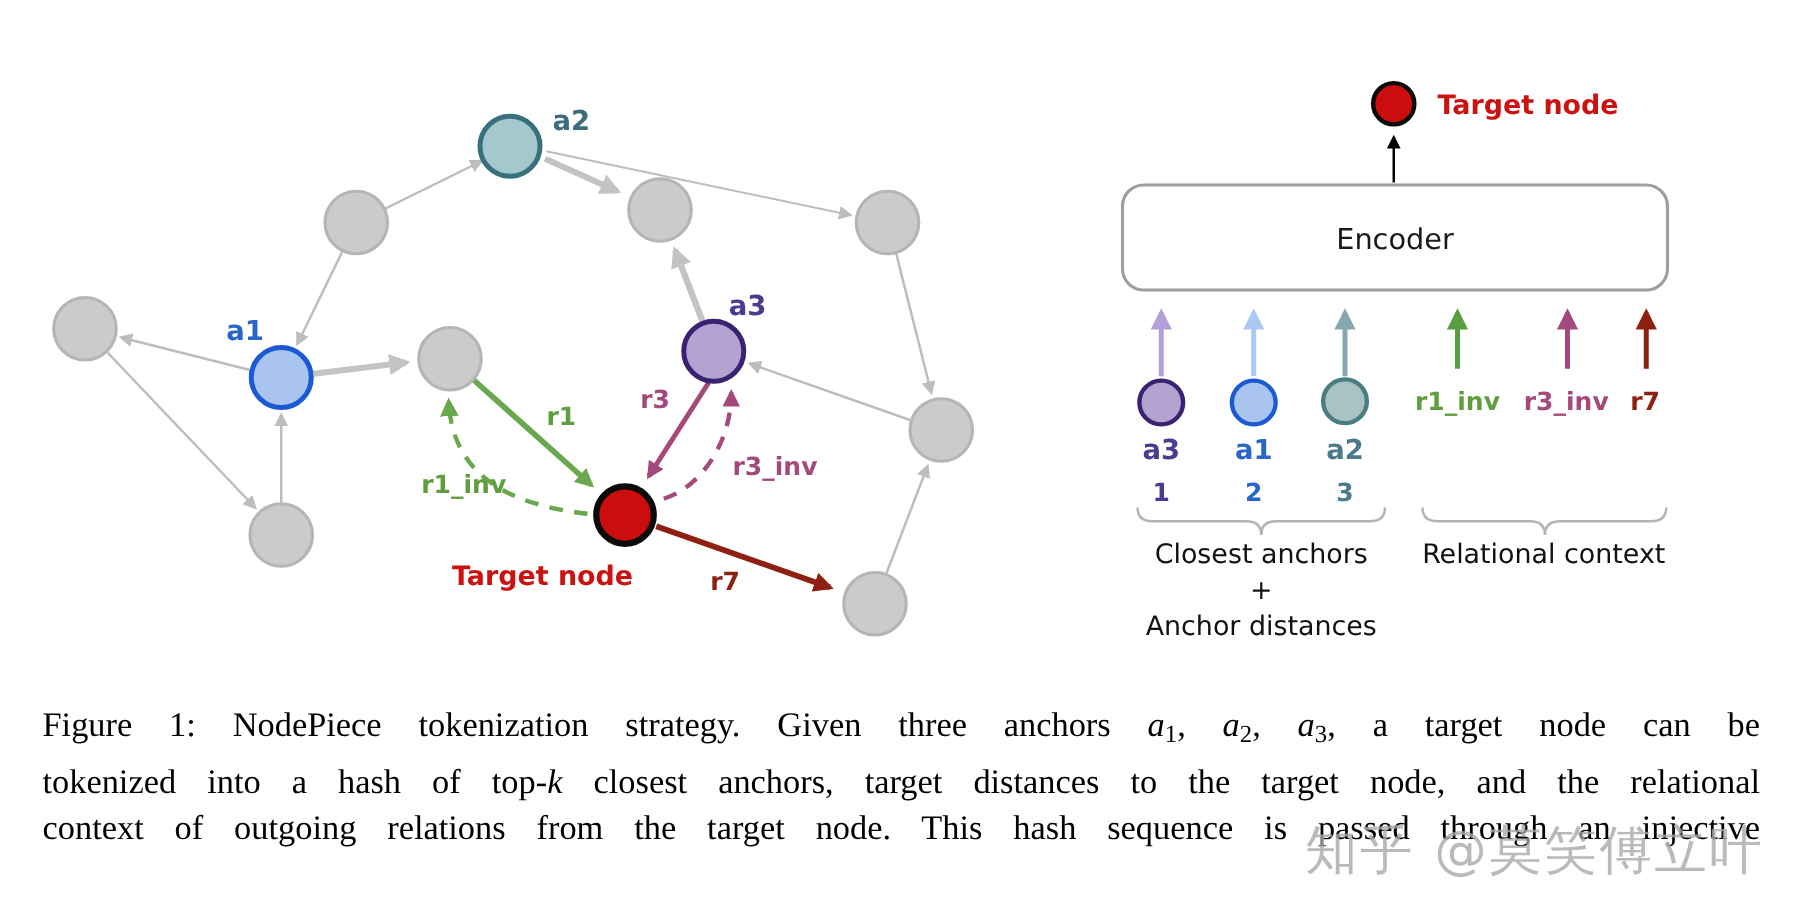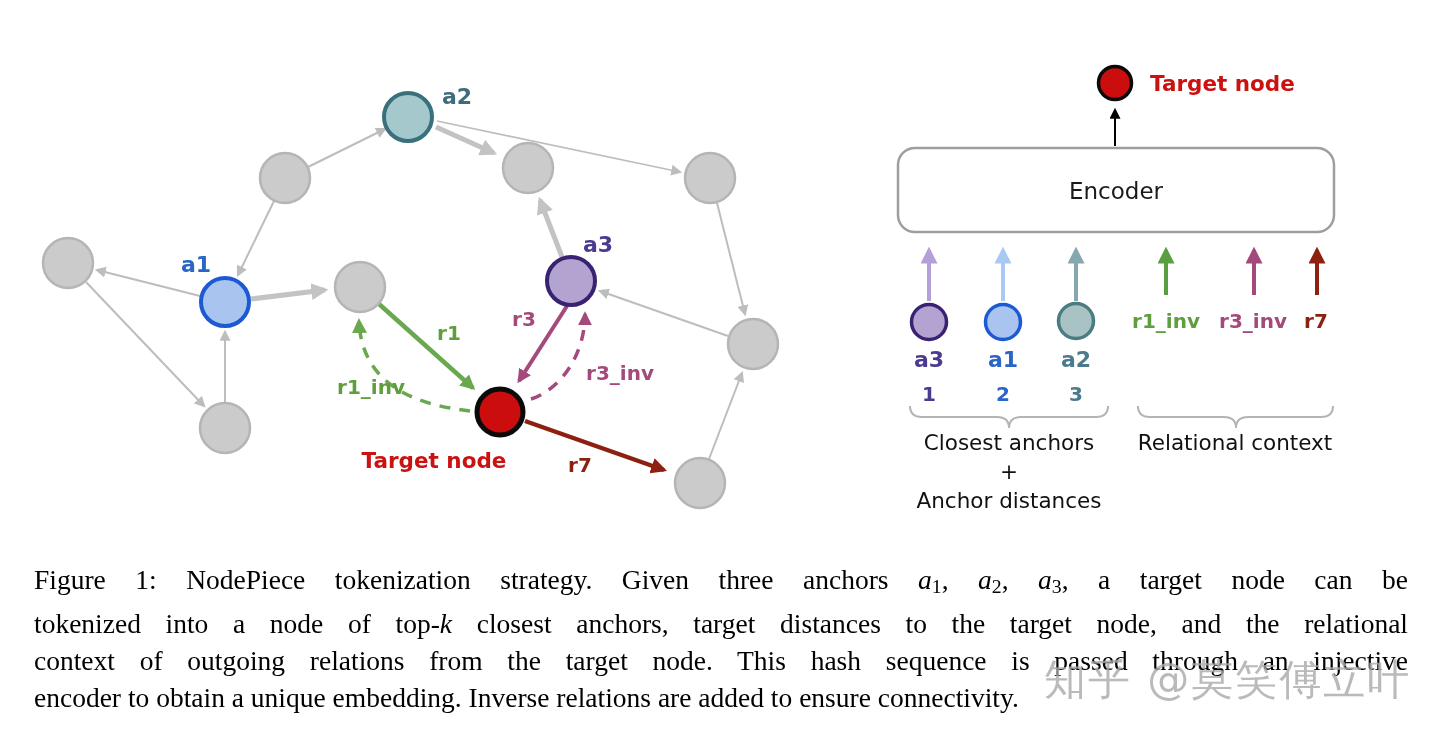--- a/index.html
+++ b/index.html
@@ -152,7 +152,7 @@
 
 <div class="caption">
   <div class="cap-line just"><span>Figure 1: NodePiece tokenization strategy. Given three anchors </span><span class="seg-it">a</span><span class="seg-sub">1</span><span>, </span><span class="seg-it">a</span><span class="seg-sub">2</span><span>, </span><span class="seg-it">a</span><span class="seg-sub">3</span><span>, a target node can be</span></div>
-  <div class="cap-line just"><span>tokenized into a node of top-</span><span class="seg-it">k</span><span> closest anchors, target distances to the target node, and the relational</span></div>
+  <div class="cap-line just"><span>tokenized into a hash of top-</span><span class="seg-it">k</span><span> closest anchors, target distances to the target node, and the relational</span></div>
   <div class="cap-line just"><span>context of outgoing relations from the target node. This hash sequence is passed through an injective</span></div>
   <div class="cap-line"><span>encoder to obtain a unique embedding. Inverse relations are added to ensure connectivity.</span></div>
 </div>

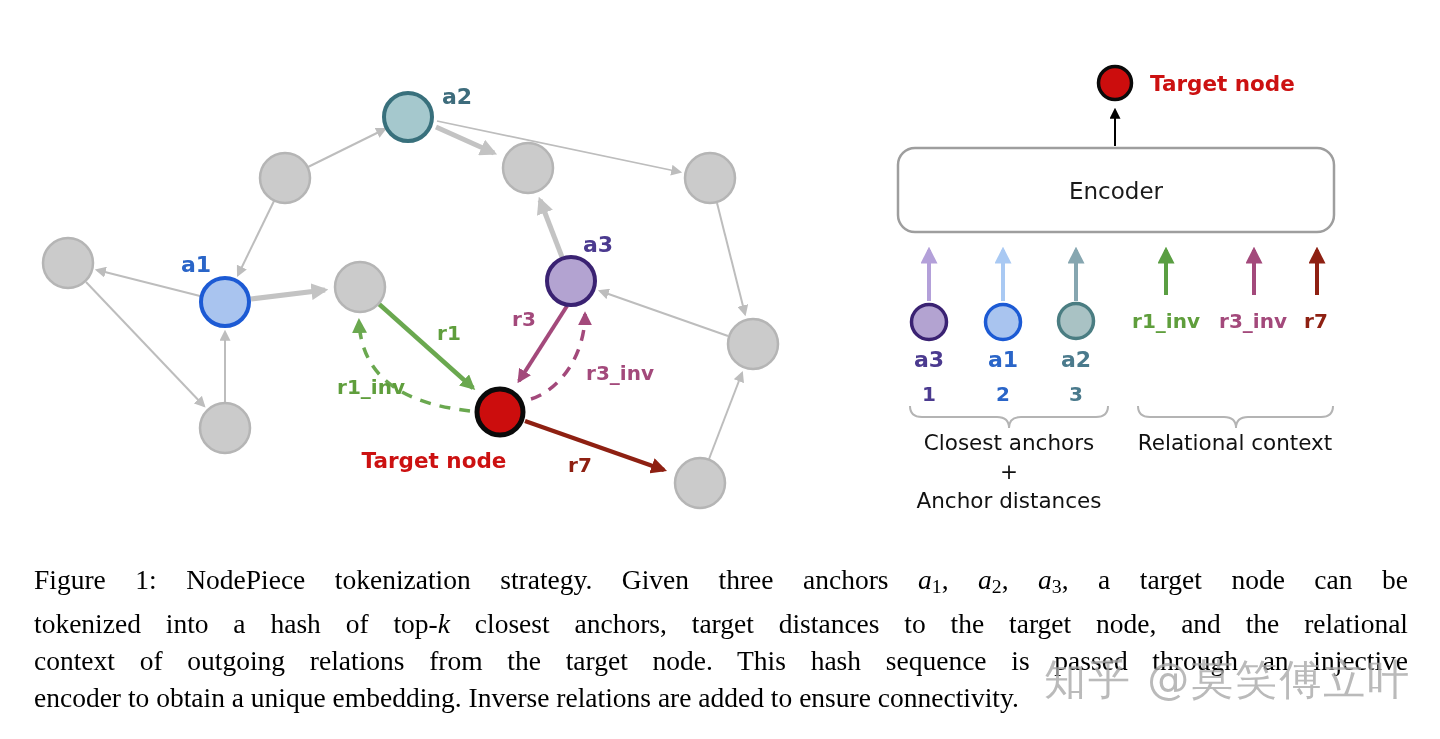--- a/index.html
+++ b/index.html
@@ -154,7 +154,6 @@
   <div class="cap-line just"><span>Figure 1: NodePiece tokenization strategy. Given three anchors </span><span class="seg-it">a</span><span class="seg-sub">1</span><span>, </span><span class="seg-it">a</span><span class="seg-sub">2</span><span>, </span><span class="seg-it">a</span><span class="seg-sub">3</span><span>, a target node can be</span></div>
   <div class="cap-line just"><span>tokenized into a hash of top-</span><span class="seg-it">k</span><span> closest anchors, target distances to the target node, and the relational</span></div>
   <div class="cap-line just"><span>context of outgoing relations from the target node. This hash sequence is passed through an injective</span></div>
-  <div class="cap-line"><span>encoder to obtain a unique embedding. Inverse relations are added to ensure connectivity.</span></div>
 </div>
 
 <div class="watermark">知乎 @莫笑傅立叶</div>

